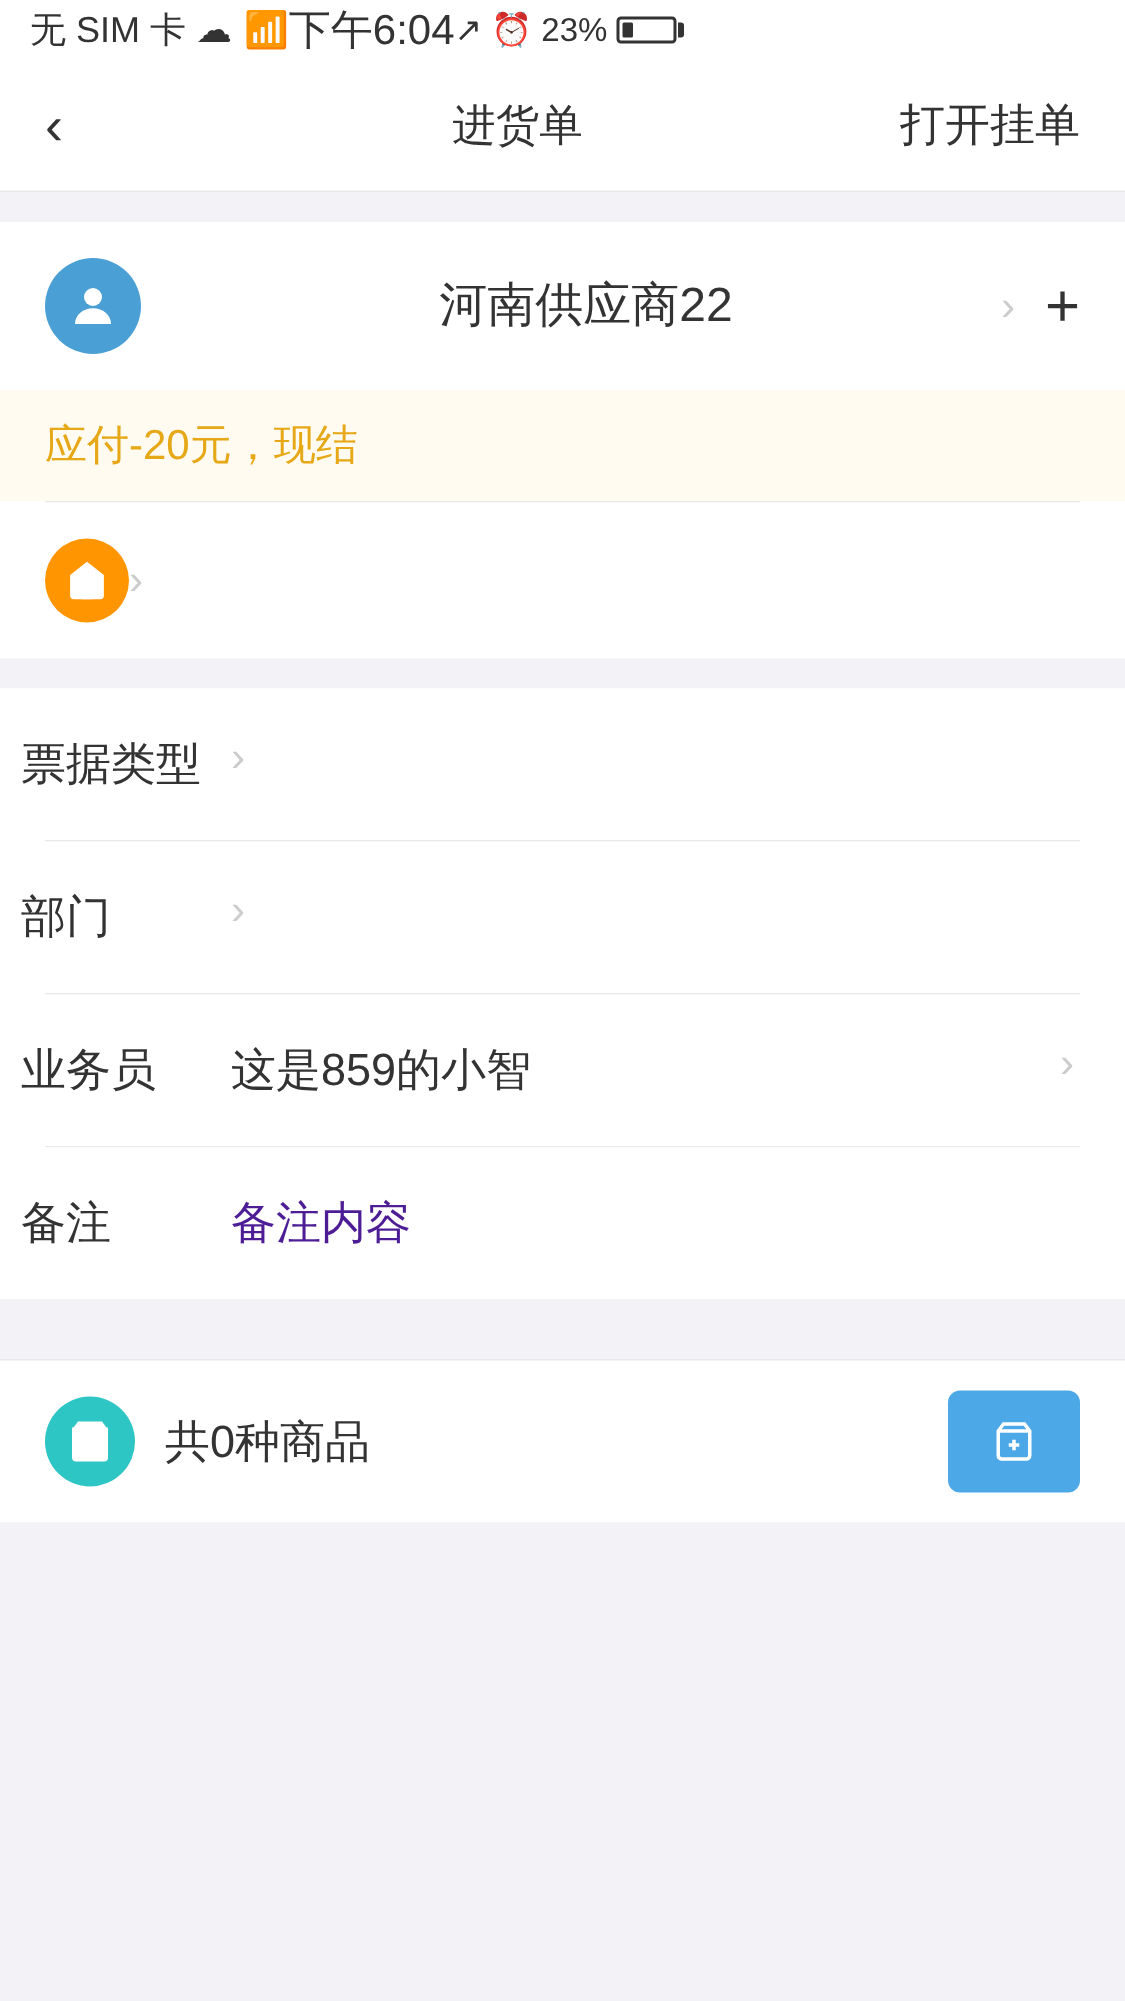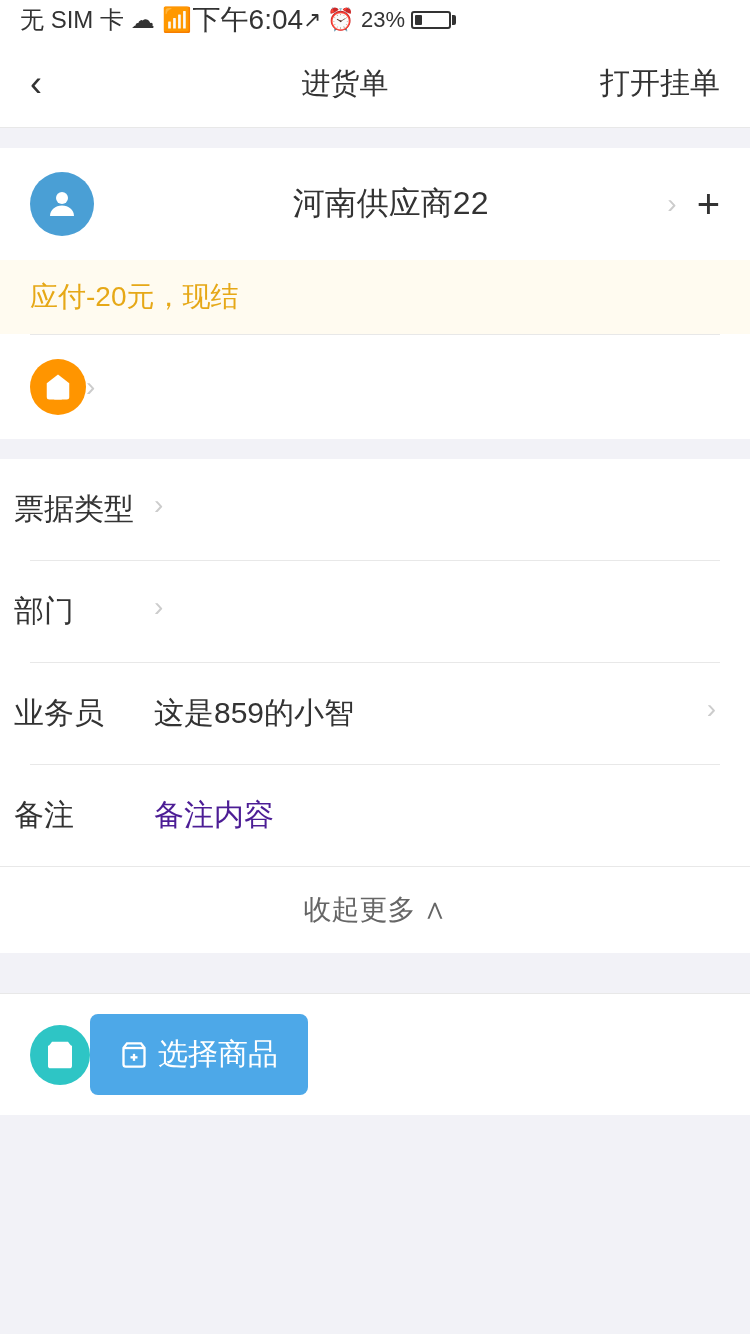--- a/index.html
+++ b/index.html
@@ -241,9 +241,6 @@
     <span class="form-value placeholder">备注内容</span>
   </div>
 
-  <div class="collapse-row">
-    <span class="collapse-btn">收起更多 ∧</span>
-  </div>
 </div>
 
 <div class="section-divider"></div>

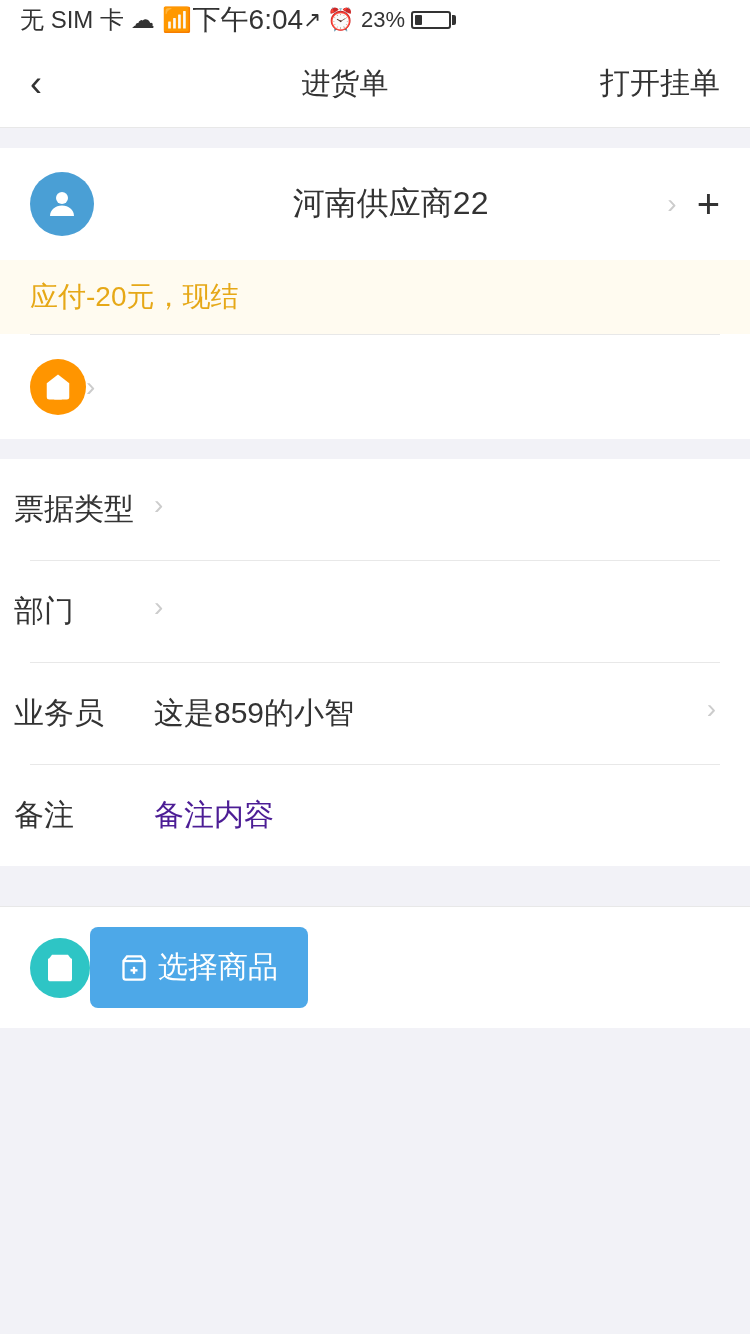--- a/index.html
+++ b/index.html
@@ -253,6 +253,7 @@
       <path d="M16 10a4 4 0 01-8 0" fill="none" stroke="white" stroke-width="2"></path>
     </svg>
   </div>
+  <span class="product-count">共0种商品</span>
   <button class="select-btn">
     <svg width="28" height="28" viewBox="0 0 24 24" fill="none" stroke="white" stroke-width="2">
       <path d="M6 2L3 6v14a2 2 0 002 2h14a2 2 0 002-2V6l-3-4z"></path>

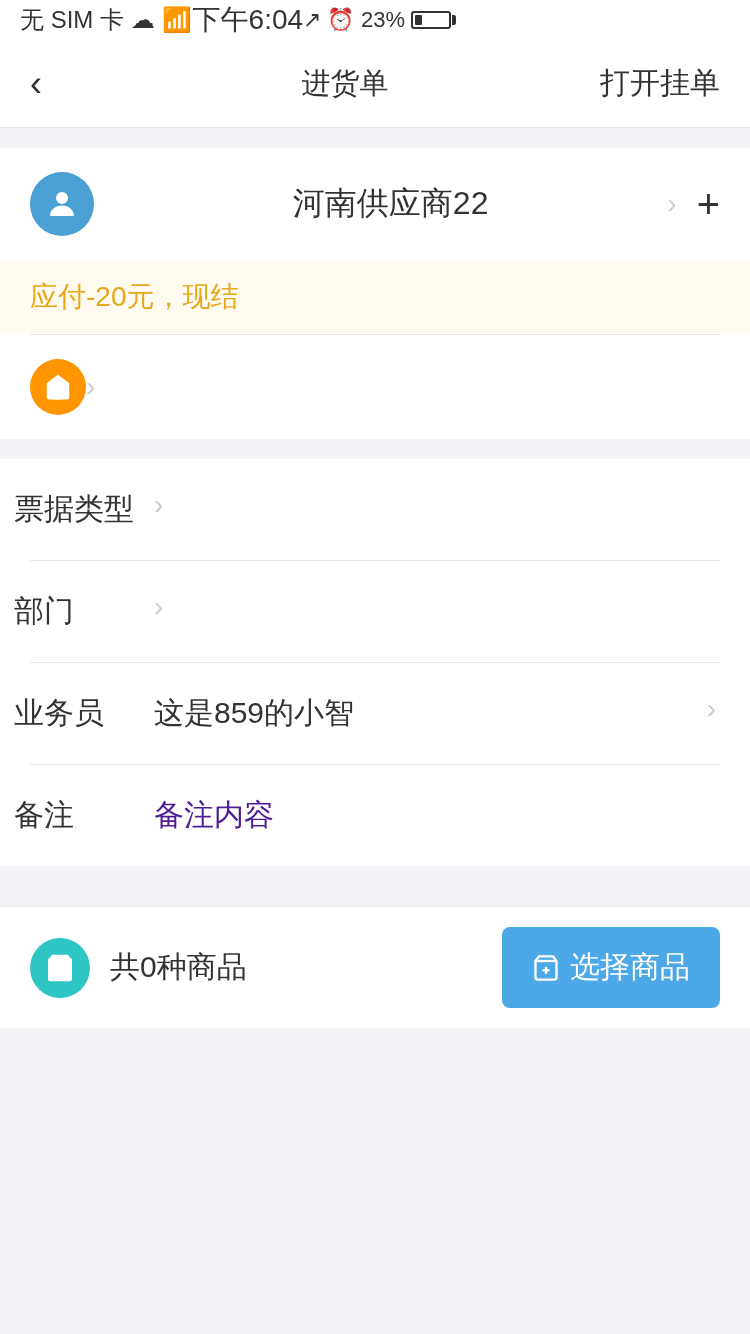--- a/index.html
+++ b/index.html
@@ -261,7 +261,6 @@
       <line x1="12" y1="11" x2="12" y2="17"></line>
       <line x1="9" y1="14" x2="15" y2="14"></line>
     </svg>
-    <span>选择商品</span>
   </button>
 </div>
 

